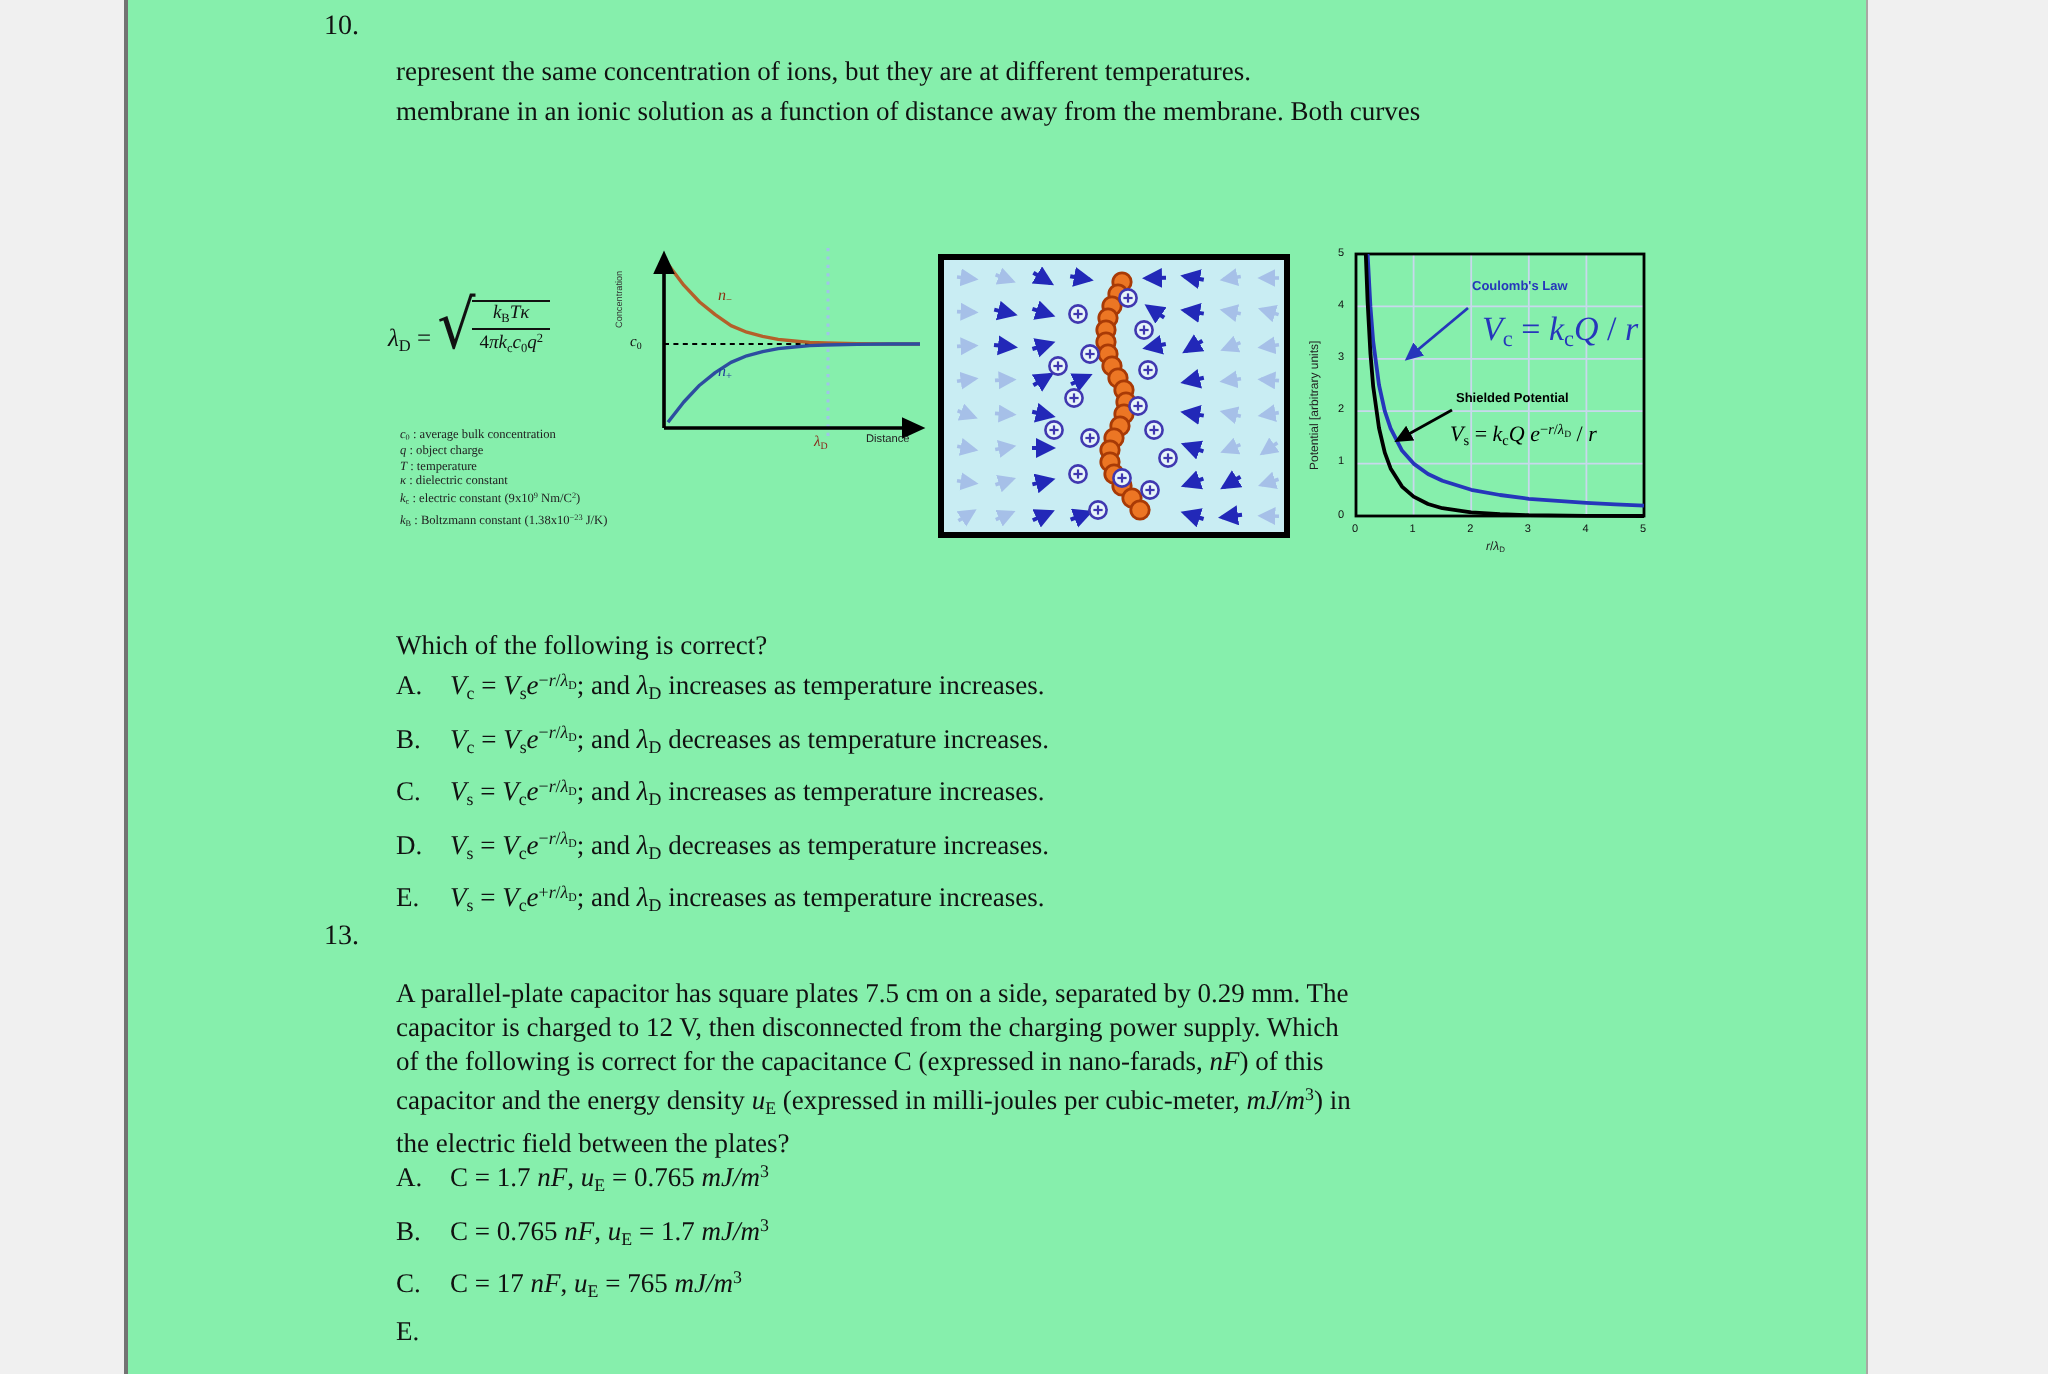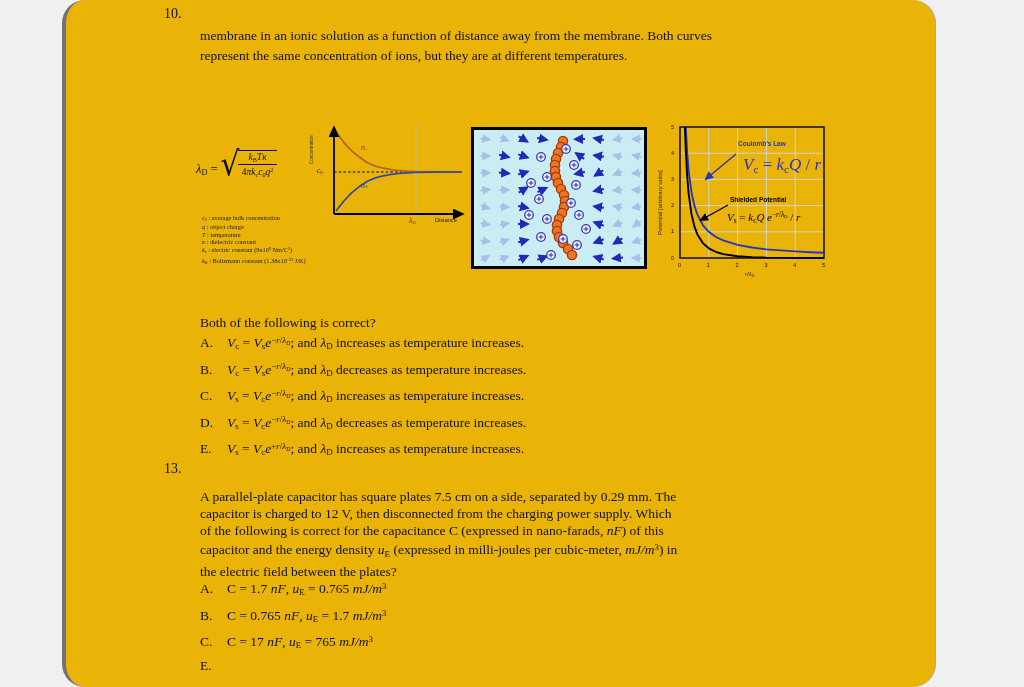--- a/index.html
+++ b/index.html
@@ -4,8 +4,8 @@
 <style>
   html,body{margin:0;padding:0;background:#f0f0f0;width:1024px;height:687px;overflow:hidden;
     font-family:"Liberation Serif", serif;}
-  #page{position:absolute;left:62px;top:0;width:869px;height:687px;background:#eab308;
-    border-left:4px solid #737373;border-right:1px solid #a9a7a3;border-radius:23px;}
+  #page{position:absolute;left:62px;top:0;width:869px;height:687px;background:#86efac;
+    border-left:2px solid #737373;border-right:1px solid #a9a7a3;}
   .qnum{position:absolute;font-size:14px;color:#111;}
   .pline{white-space:nowrap;font-size:13.5px;color:#111;}
   #q10text{position:absolute;left:134px;top:26px;line-height:19.5px;}

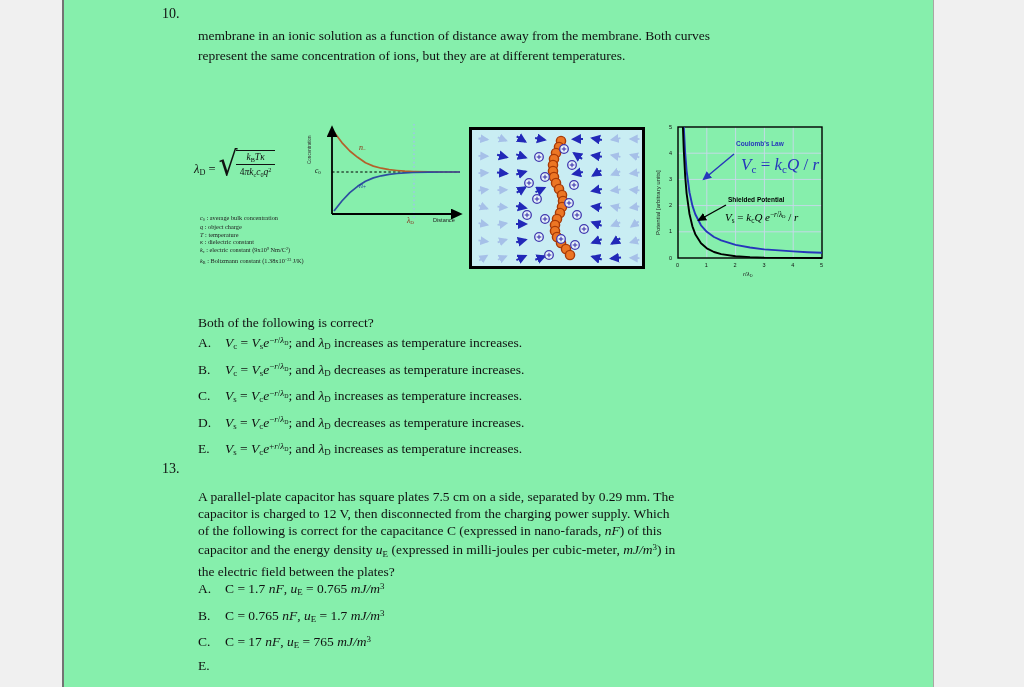--- a/index.html
+++ b/index.html
@@ -44,8 +44,8 @@
 
   <div class="qnum" style="left:98px;top:6px;">10.</div>
   <div id="q10text">
+    <div class="pline">represent the same concentration of ions, but they are at different temperatures.</div>
     <div class="pline">membrane in an ionic solution as a function of distance away from the membrane. Both curves</div>
-    <div class="pline">represent the same concentration of ions, but they are at different temperatures.</div>
   </div>
 
   <div id="debye">

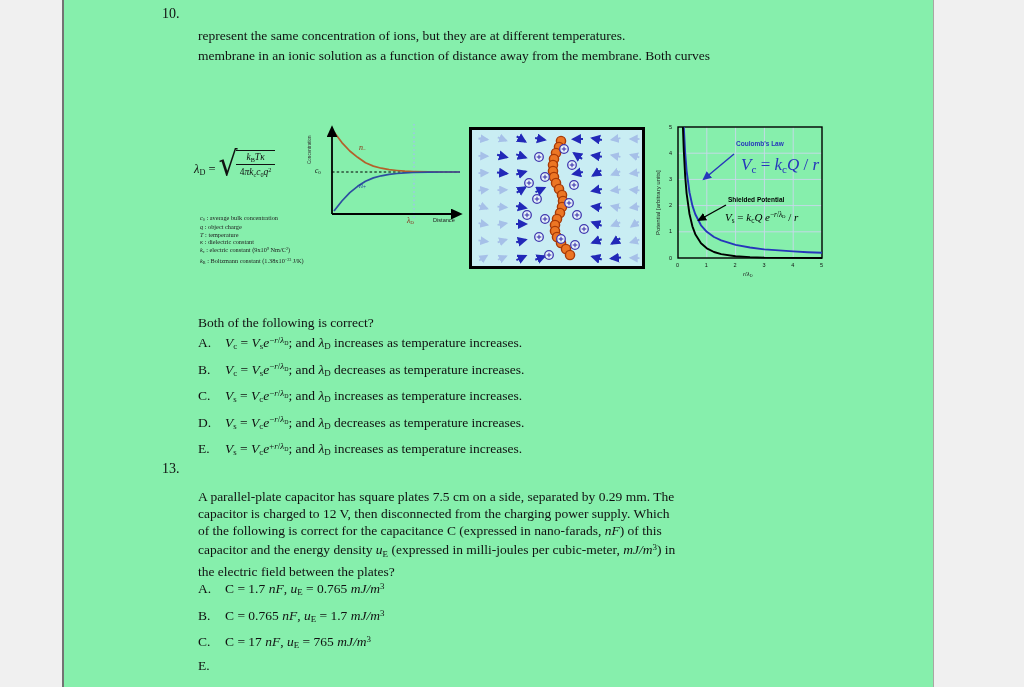--- a/index.html
+++ b/index.html
@@ -273,7 +273,7 @@
     <div class="flabel sans" style="left:91px;top:158px;font-size:6px;color:#222;"><i>r</i>/<i>λ</i><sub>D</sub></div>
   <div class="tick" style="left: 24px; top: 149px;">0</div><div class="tick" style="left: 52.8px; top: 149px;">1</div><div class="tick" style="left: 81.6px; top: 149px;">2</div><div class="tick" style="left: 110.4px; top: 149px;">3</div><div class="tick" style="left: 139.2px; top: 149px;">4</div><div class="tick" style="left: 168px; top: 149px;">5</div><div class="tick" style="left: 8px; top: 141.5px; width: 12px; text-align: right;">0</div><div class="tick" style="left: 8px; top: 115.3px; width: 12px; text-align: right;">1</div><div class="tick" style="left: 8px; top: 89.1px; width: 12px; text-align: right;">2</div><div class="tick" style="left: 8px; top: 62.9px; width: 12px; text-align: right;">3</div><div class="tick" style="left: 8px; top: 36.7px; width: 12px; text-align: right;">4</div><div class="tick" style="left: 8px; top: 10.5px; width: 12px; text-align: right;">5</div></div>
 
-  <div id="q10question">Both of the following is correct?</div>
+  <div id="q10question">Which of the following is correct?</div>
   <div id="q10options">
     <div class="opt"><span class="opt-label">A.</span><span><i>V</i><sub>c</sub> = <i>V</i><sub>s</sub><i>e</i><sup>−<i>r</i>/<i>λ</i><sub>D</sub></sup>; and <i>λ</i><sub>D</sub> increases as temperature increases.</span></div>
     <div class="opt"><span class="opt-label">B.</span><span><i>V</i><sub>c</sub> = <i>V</i><sub>s</sub><i>e</i><sup>−<i>r</i>/<i>λ</i><sub>D</sub></sup>; and <i>λ</i><sub>D</sub> decreases as temperature increases.</span></div>

